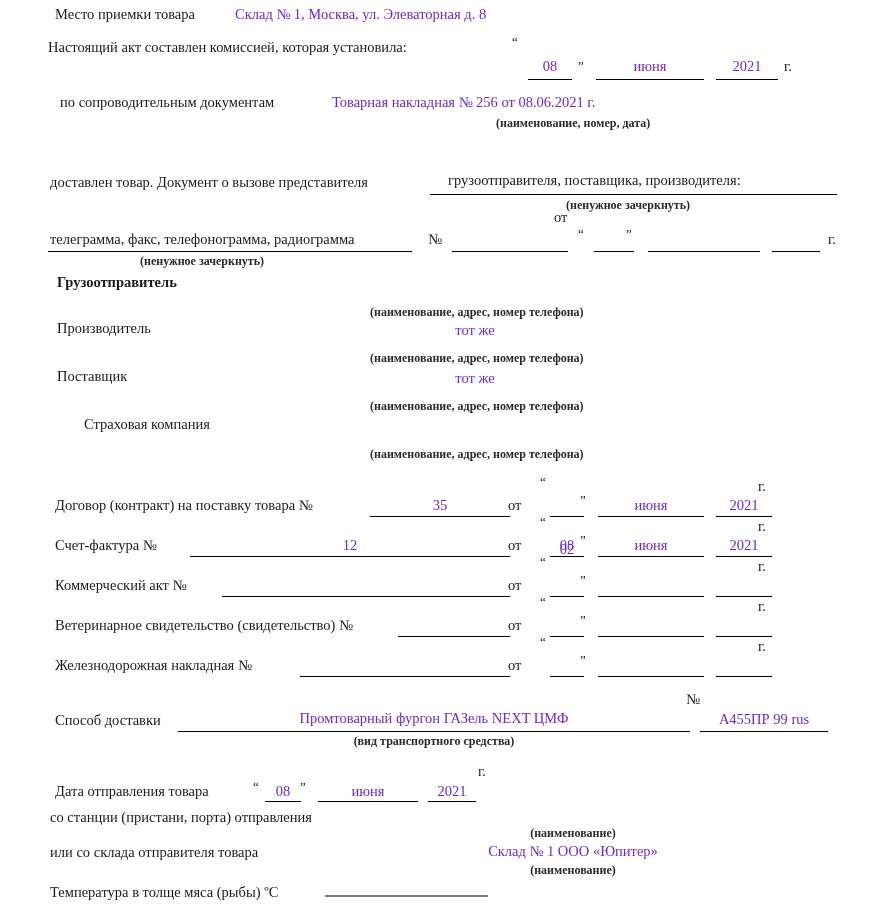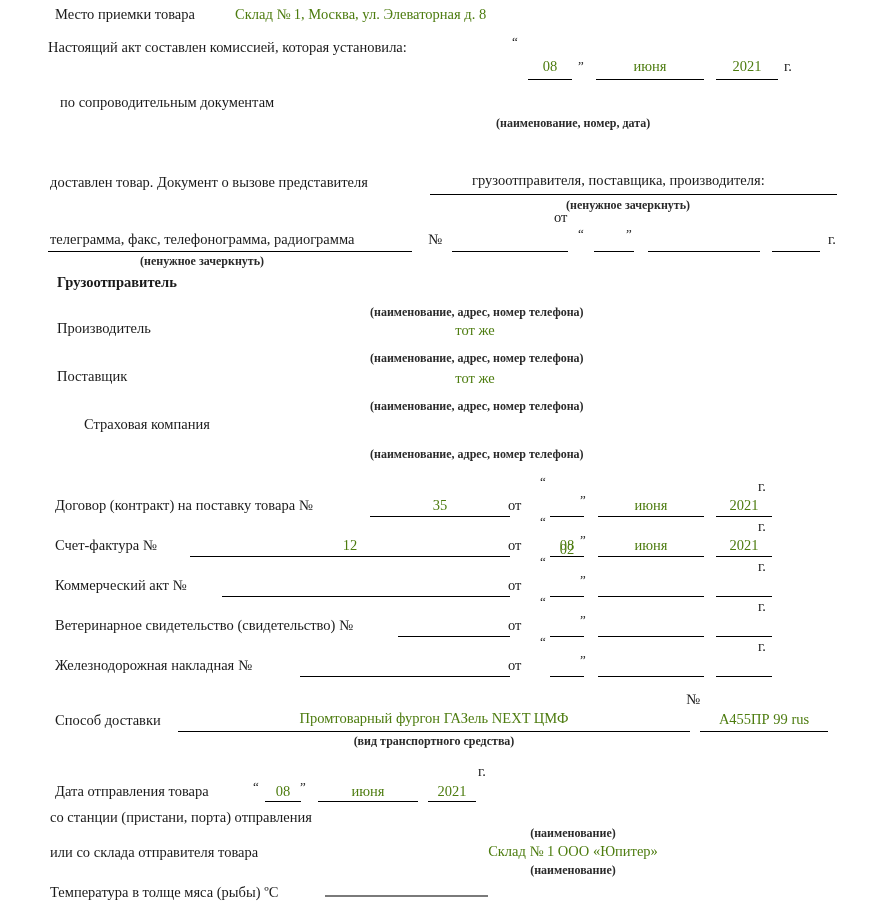--- a/index.html
+++ b/index.html
@@ -19,7 +19,7 @@
   
   .abs{position:absolute;white-space:nowrap;}
 
-  .red{color:#4d7c0f;font-family:Liberation Serif, serif;}
+  .red{color:#6d28d9;font-family:Liberation Serif, serif;}
 
   
   .cap{

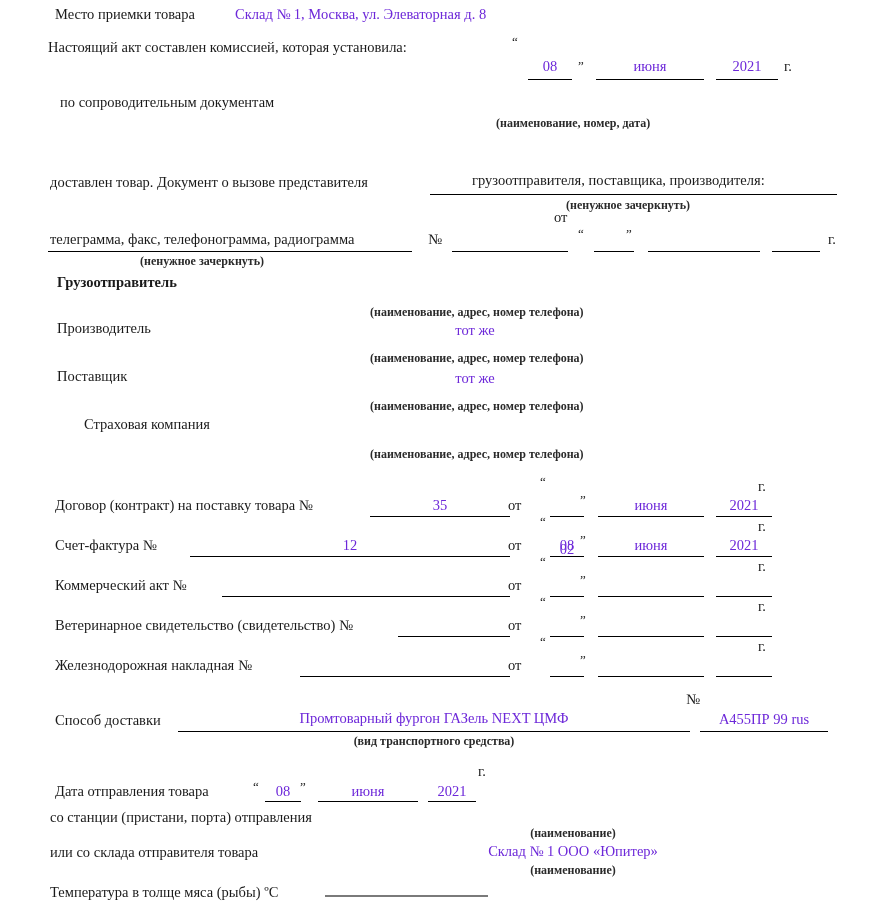--- a/index.html
+++ b/index.html
@@ -78,6 +78,7 @@
   <div class="abs" style="left:784px;top:58px;">г.</div>
 
   <div class="abs lbl" style="left:60px;top:94px;">по сопроводительным документам</div>
+  <div class="abs red" style="left:332px;top:94px;">Товарная накладная № 256 от 08.06.2021 г.</div>
   <div class="abs cap" style="left:496px;top:116px;">(наименование, номер, дата)</div>
 
   <div class="abs lbl" style="left:50px;top:174px;">доставлен товар. Документ о вызове представителя</div>

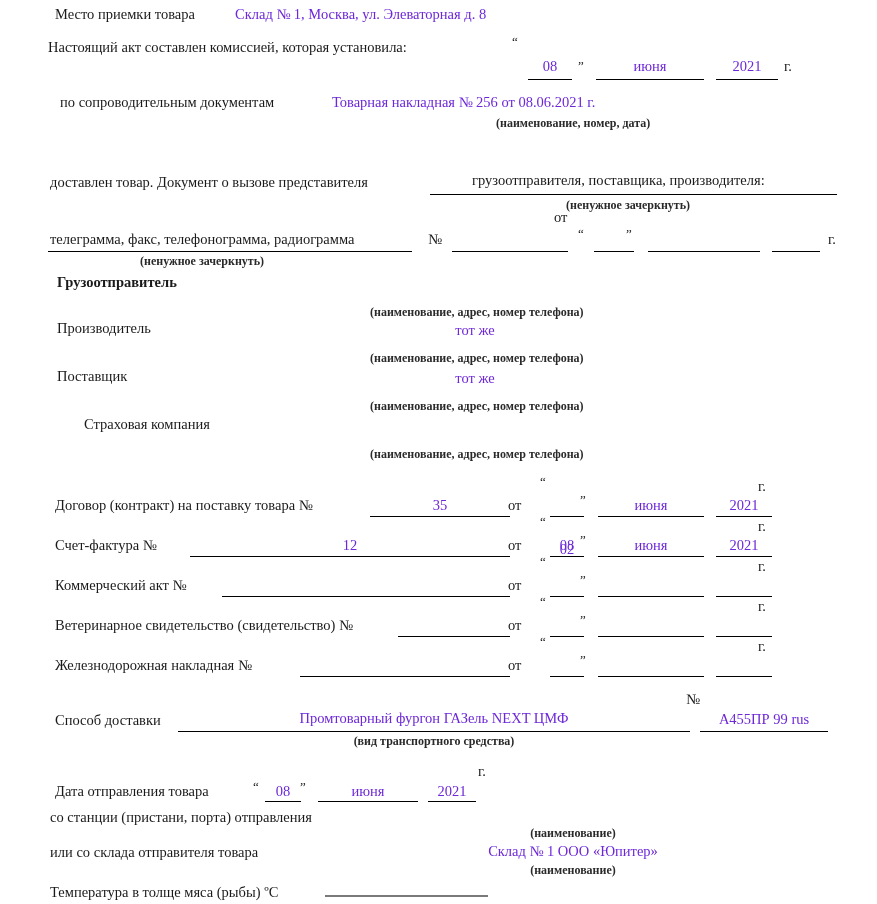--- a/index.html
+++ b/index.html
@@ -82,7 +82,7 @@
   <div class="abs cap" style="left:496px;top:116px;">(наименование, номер, дата)</div>
 
   <div class="abs lbl" style="left:50px;top:174px;">доставлен товар. Документ о вызове представителя</div>
-  <div class="abs" style="left:472px;top:172px;text-align:right;">грузоотправителя, поставщика, производителя:</div>
+  <div class="abs" style="left:448px;top:172px;text-align:right;">грузоотправителя, поставщика, производителя:</div>
   <div class="rule" style="left:430px;top:194px;width:407px;"></div>
   <div class="abs cap" style="left:566px;top:198px;">(ненужное зачеркнуть)</div>
 

